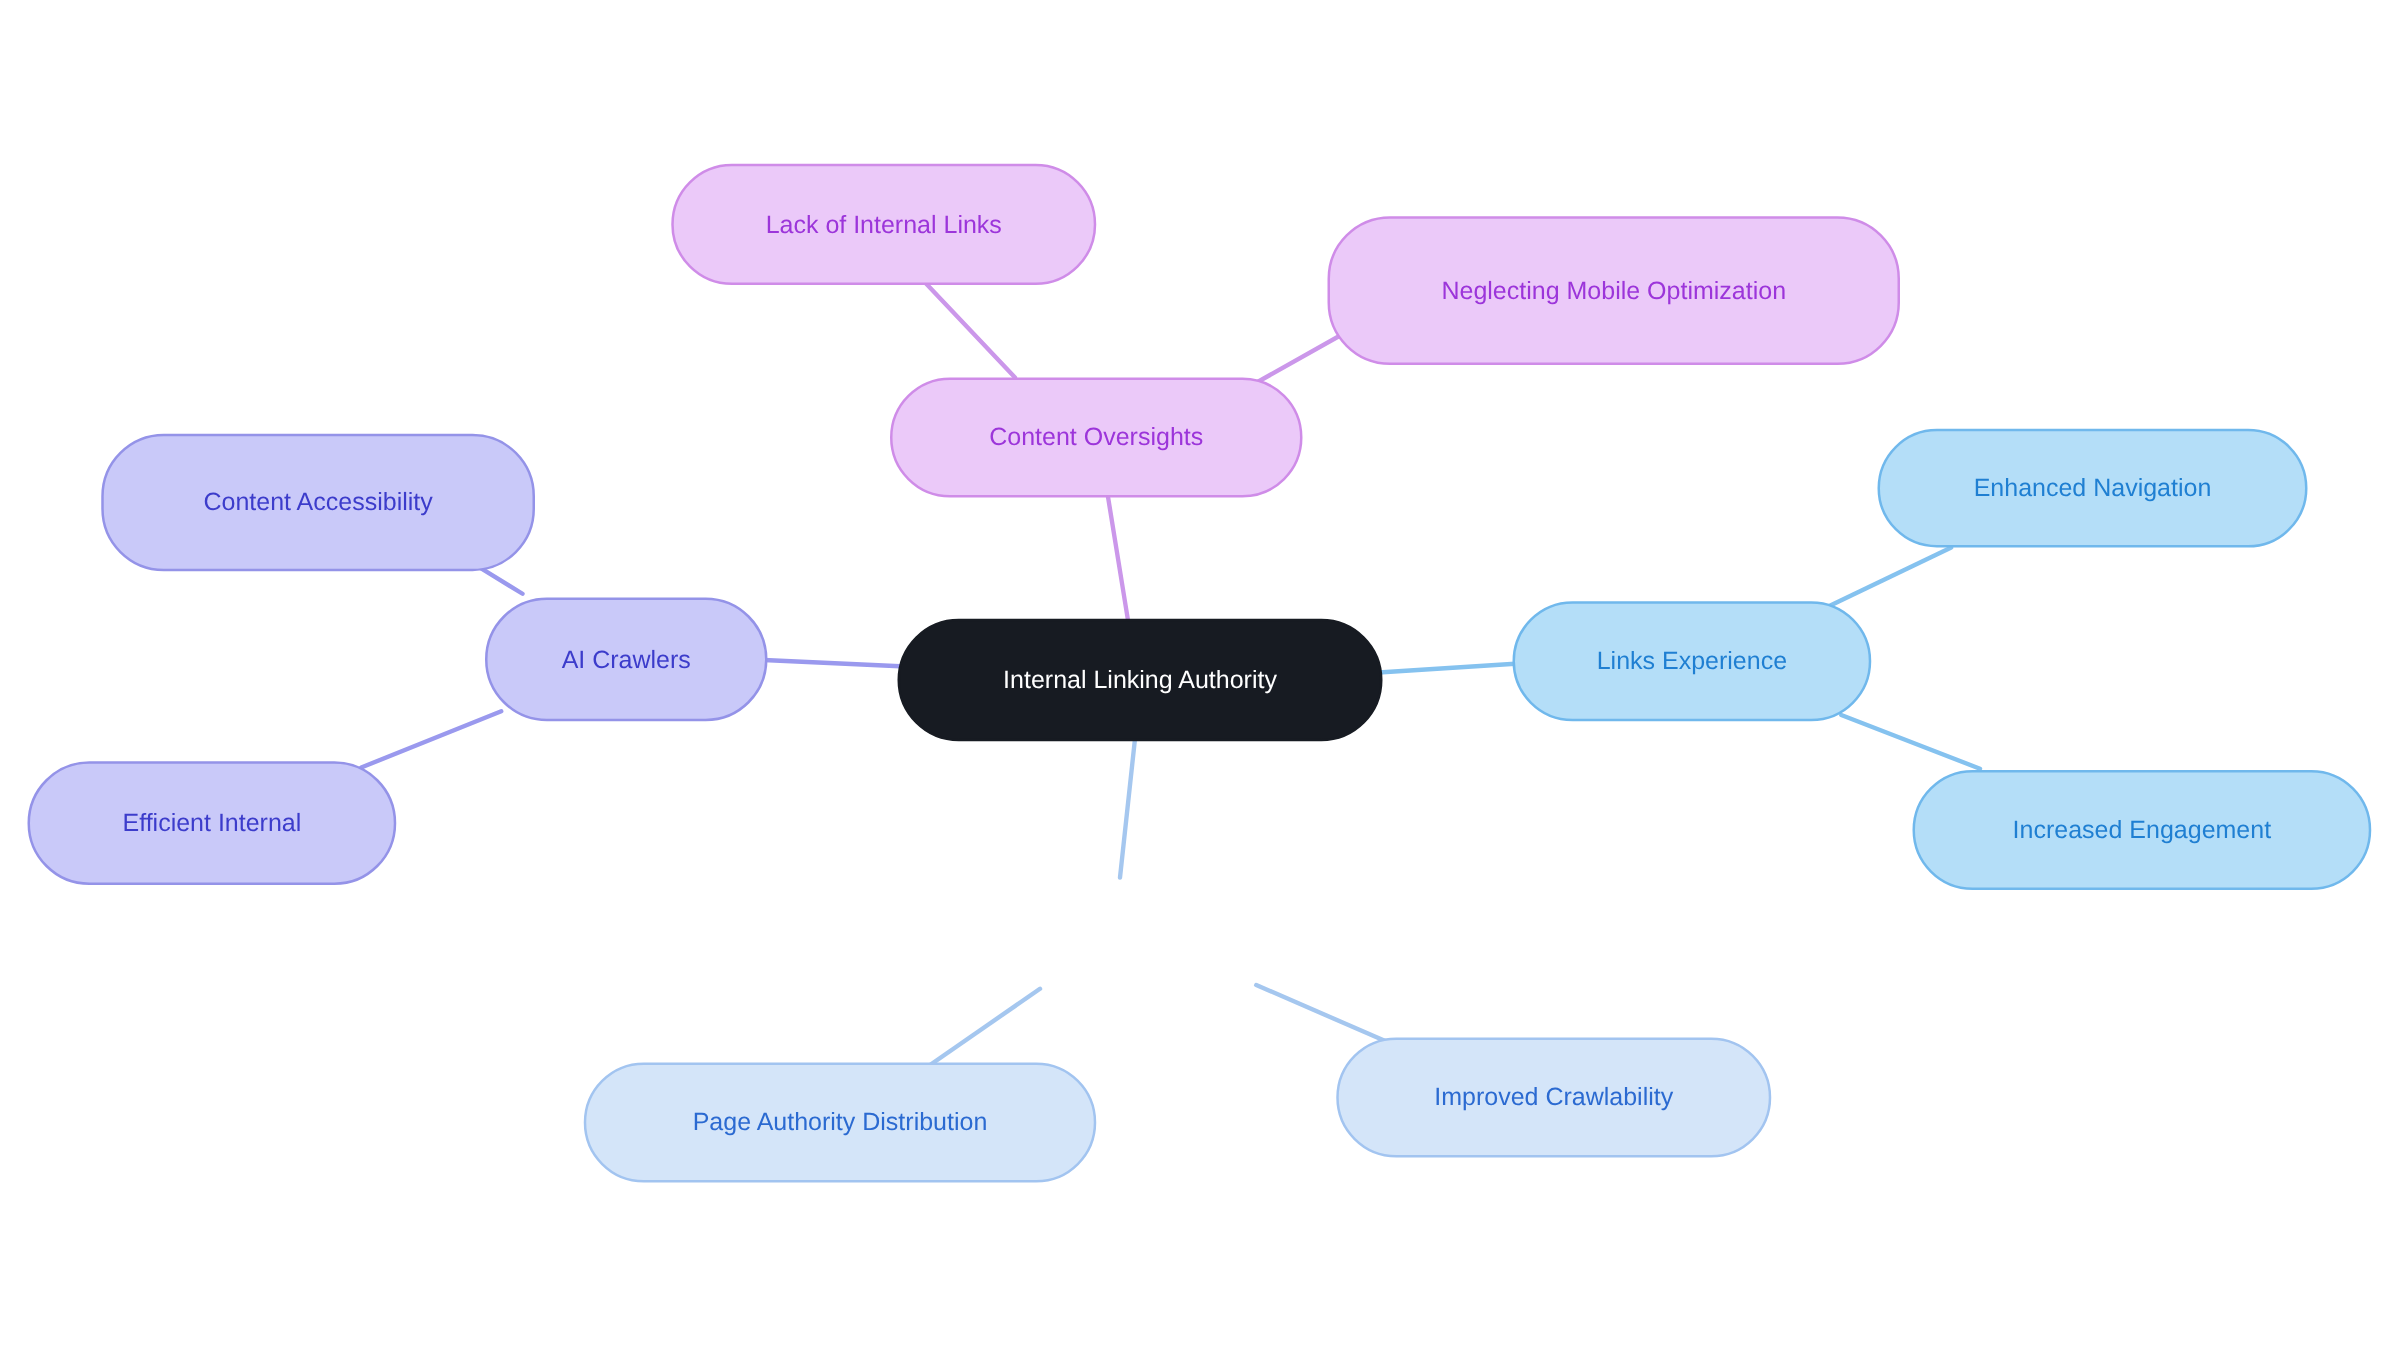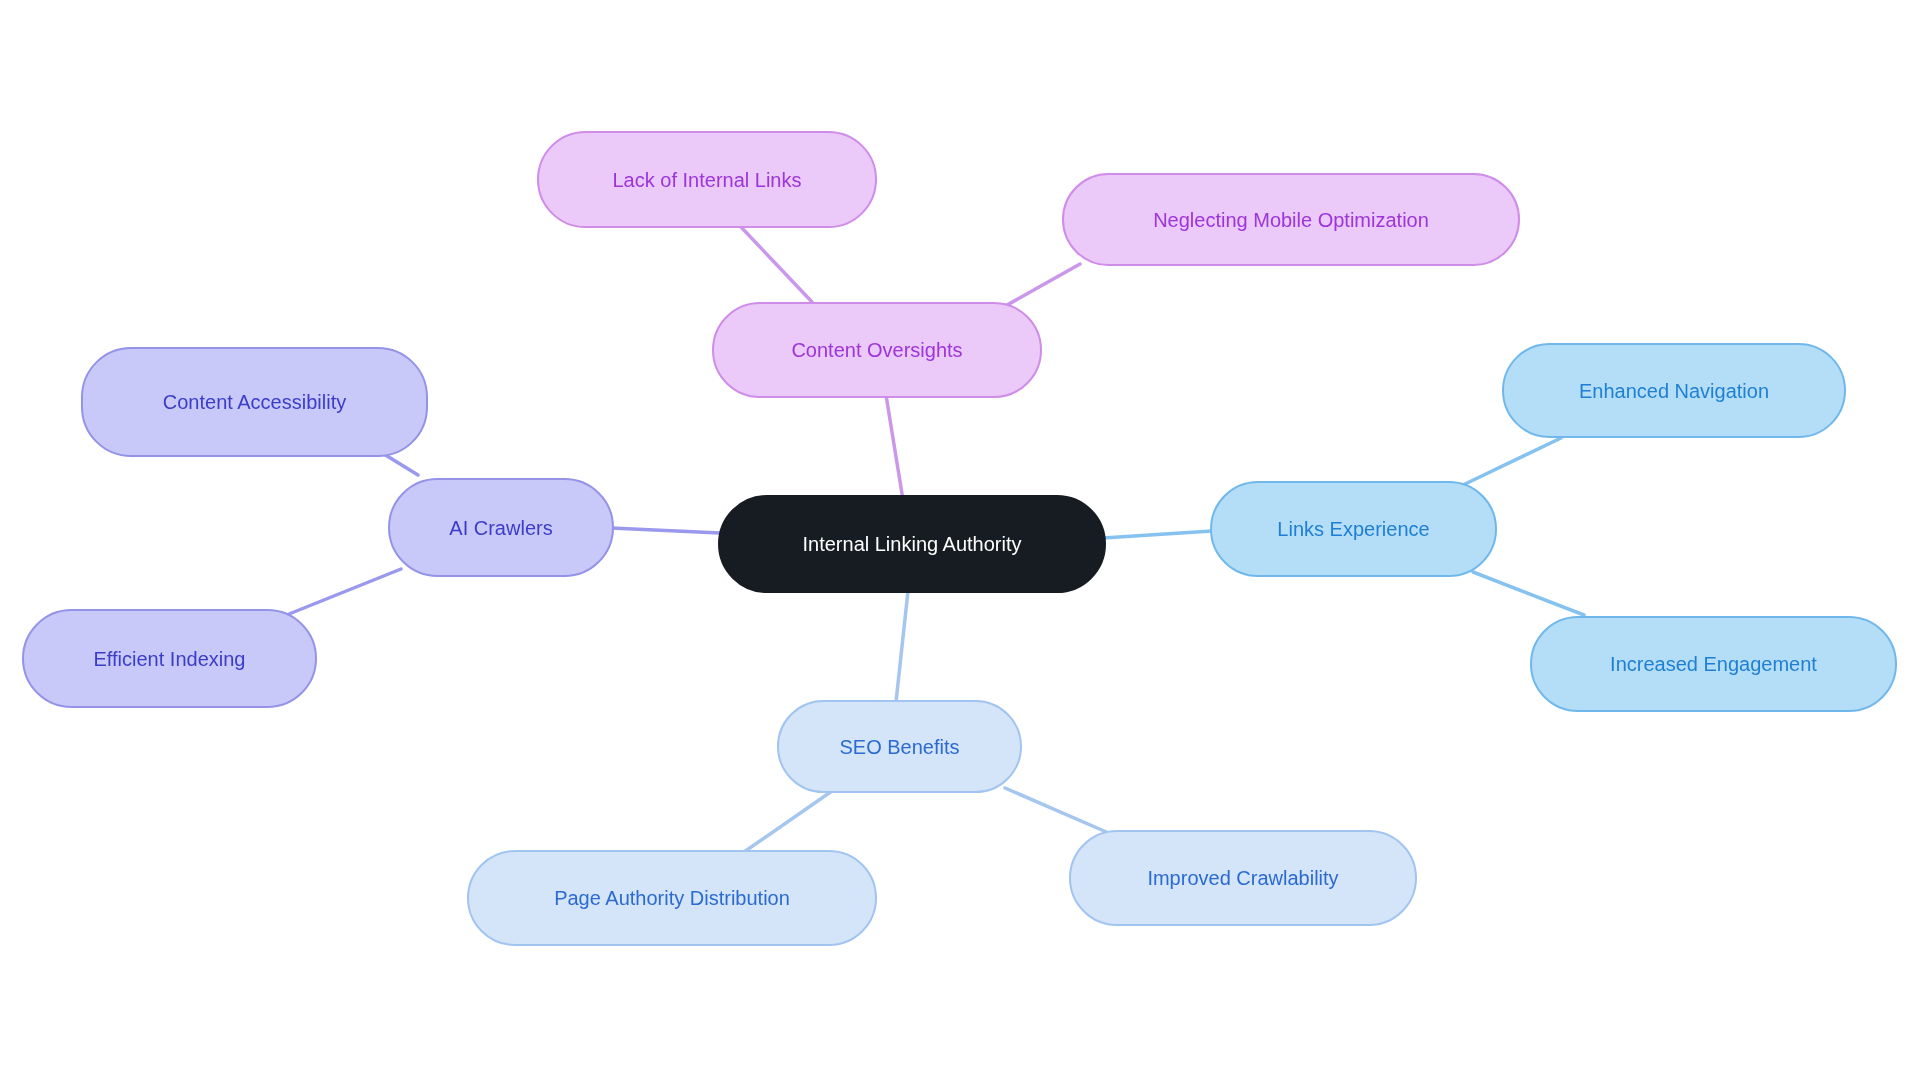--- a/index.html
+++ b/index.html
@@ -67,7 +67,7 @@
     <span>Lack of Internal Links</span>
   </div>
 
-  <div class="node purple" style="left:1062px;top:173px;width:458px;height:93px">
+  <div class="node purple" style="left:1062px;top:173px;width:458px;height:119px">
     <span>Neglecting Mobile Optimization</span>
   </div>
 

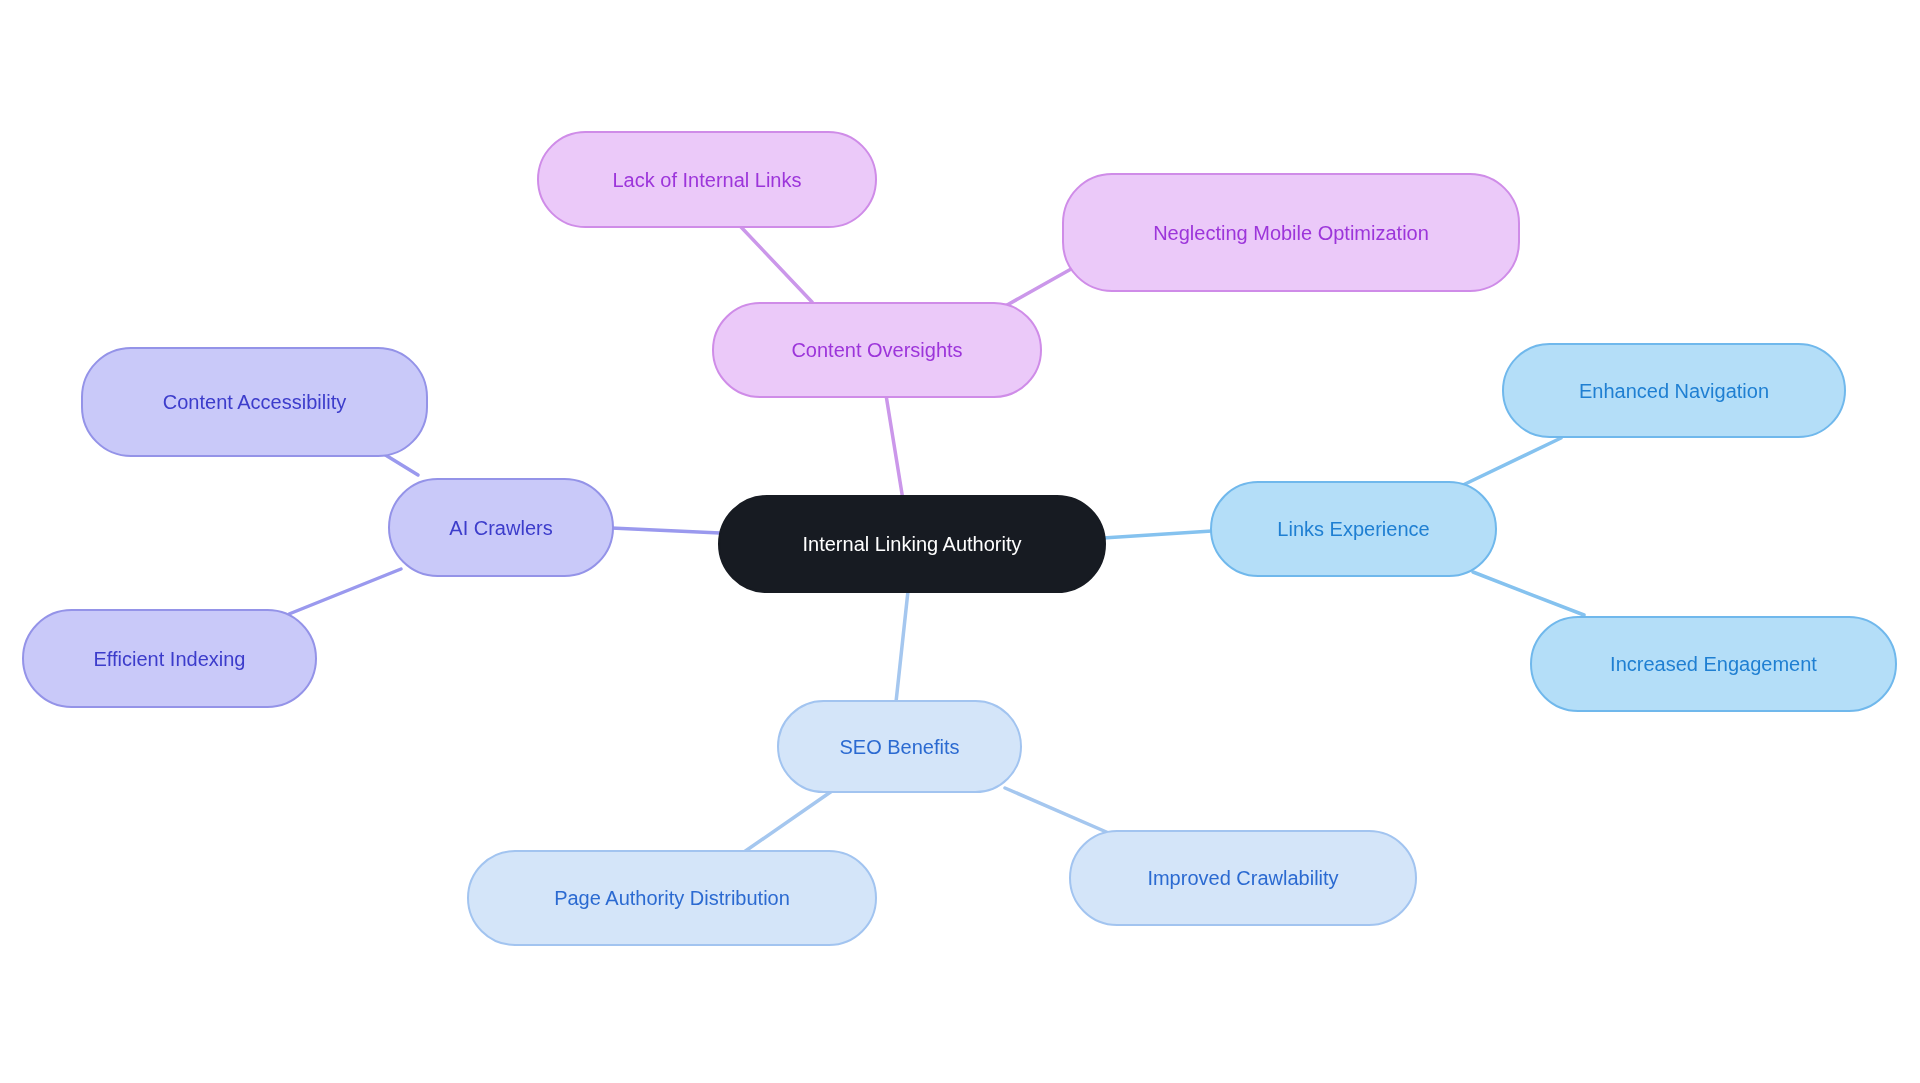--- a/index.html
+++ b/index.html
@@ -80,7 +80,7 @@
   </div>
 
   <div class="node lavender" style="left:22px;top:609px;width:295px;height:99px">
-    <span>Efficient Indexing</span>
+    <span>Efficient Internal</span>
   </div>
 
   <div class="node sky" style="left:1210px;top:481px;width:287px;height:96px">

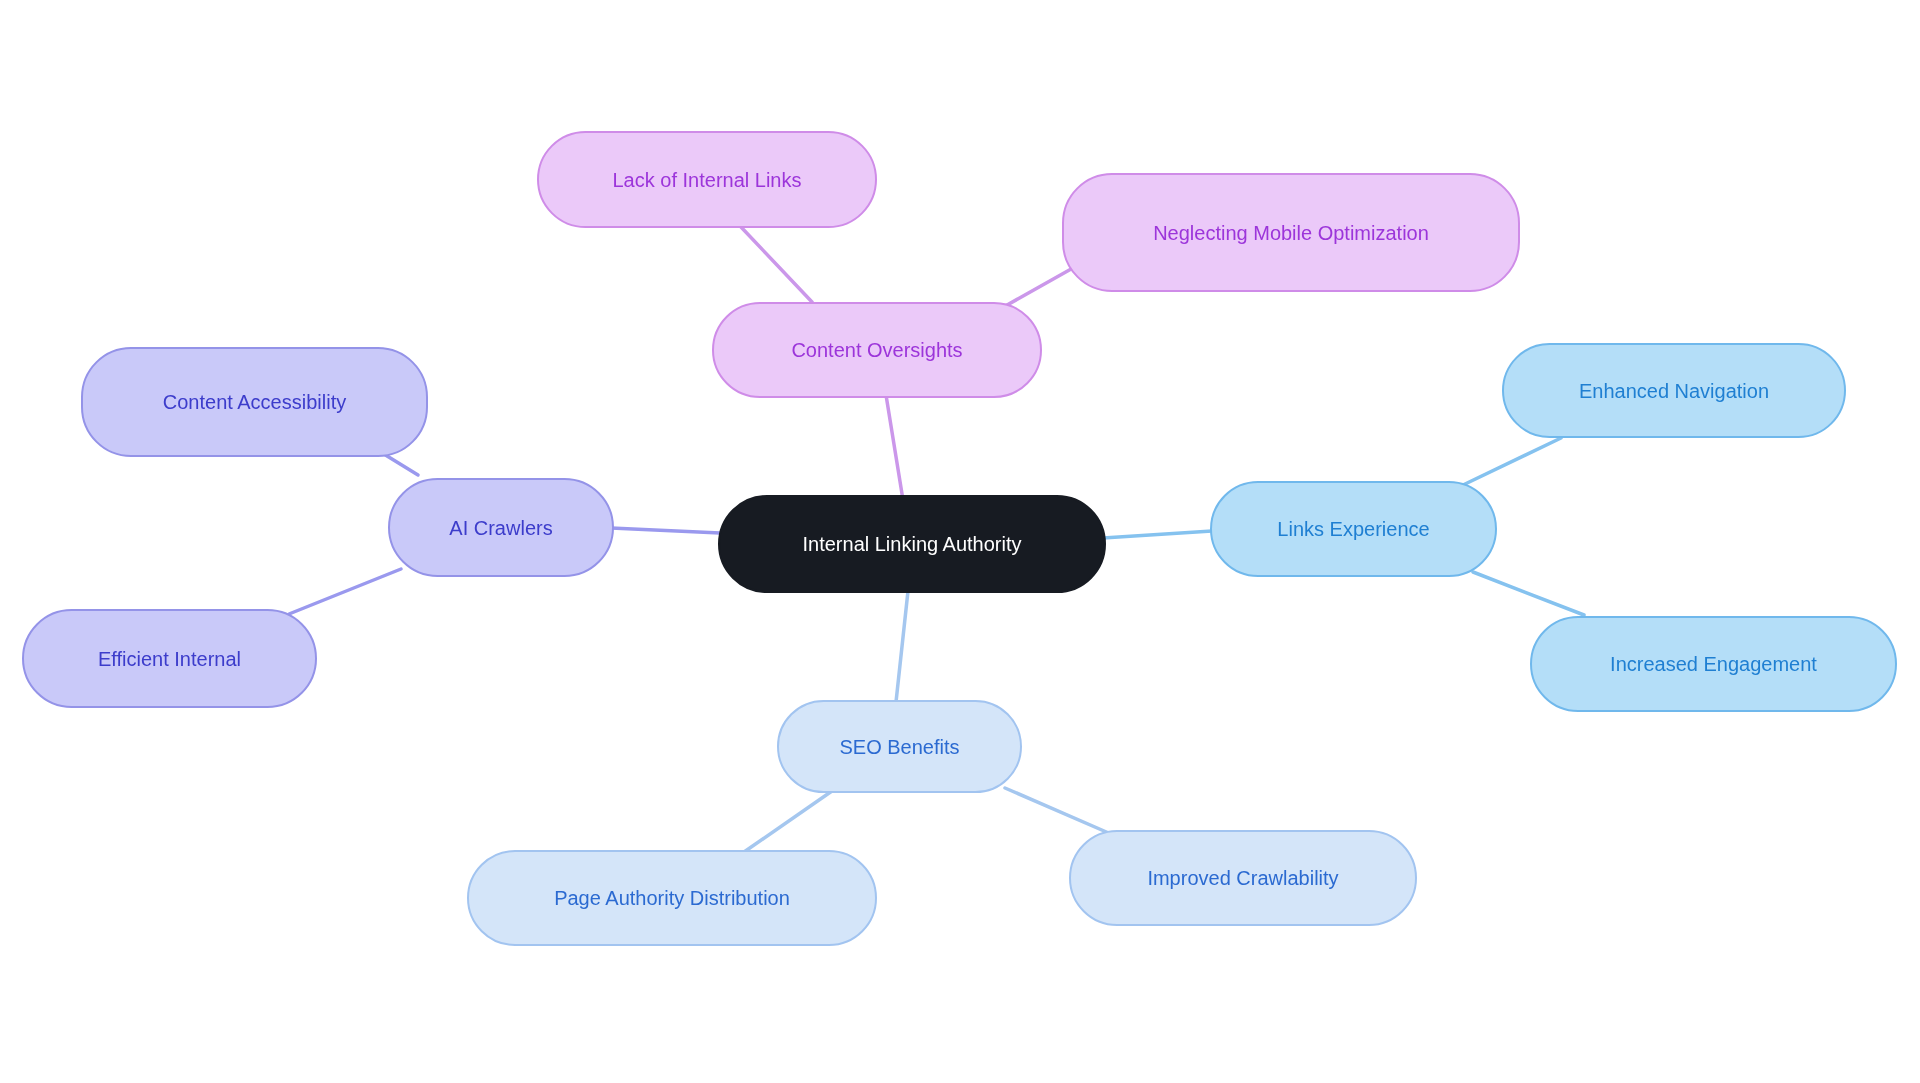--- a/index.html
+++ b/index.html
@@ -95,9 +95,6 @@
     <span>Increased Engagement</span>
   </div>
 
-  <div class="node pale" style="left:777px;top:700px;width:245px;height:93px">
-    <span>SEO Benefits</span>
-  </div>
 
   <div class="node pale" style="left:467px;top:850px;width:410px;height:96px">
     <span>Page Authority Distribution</span>

